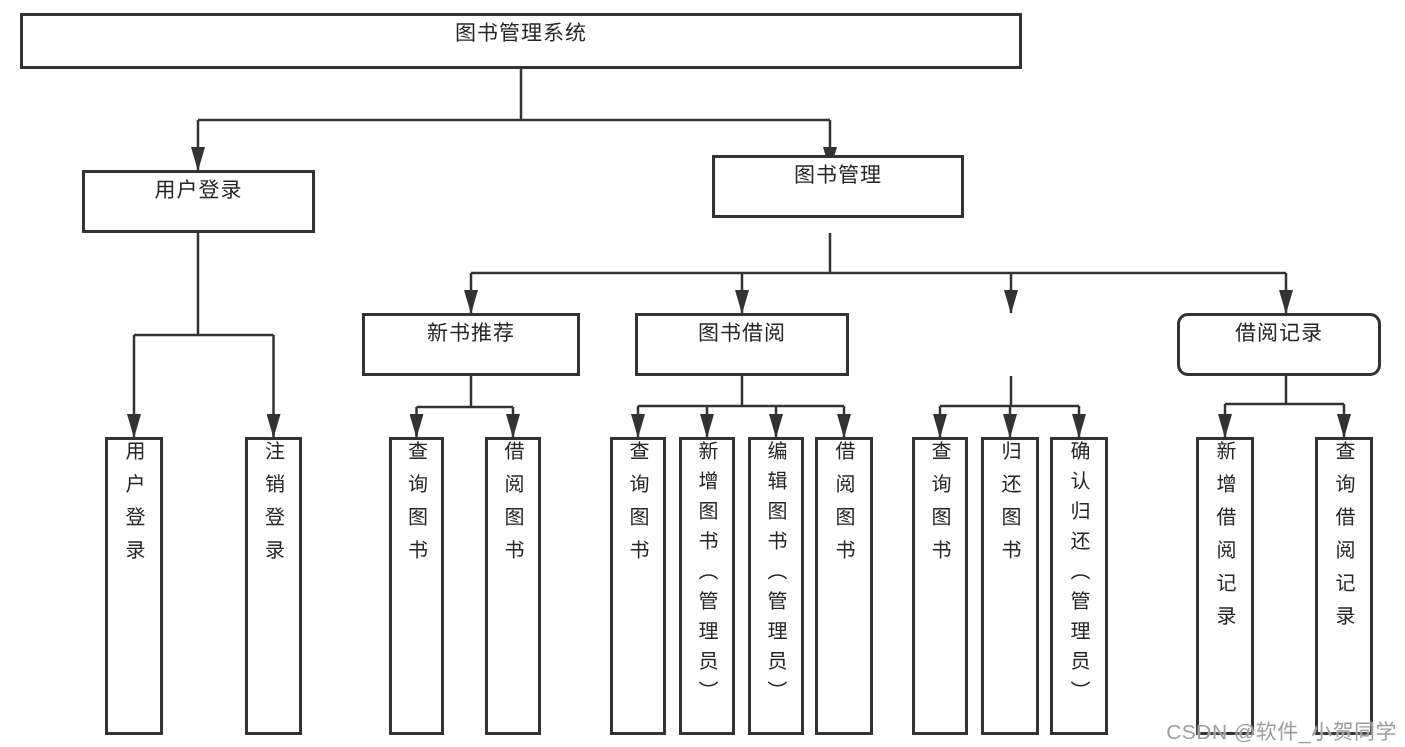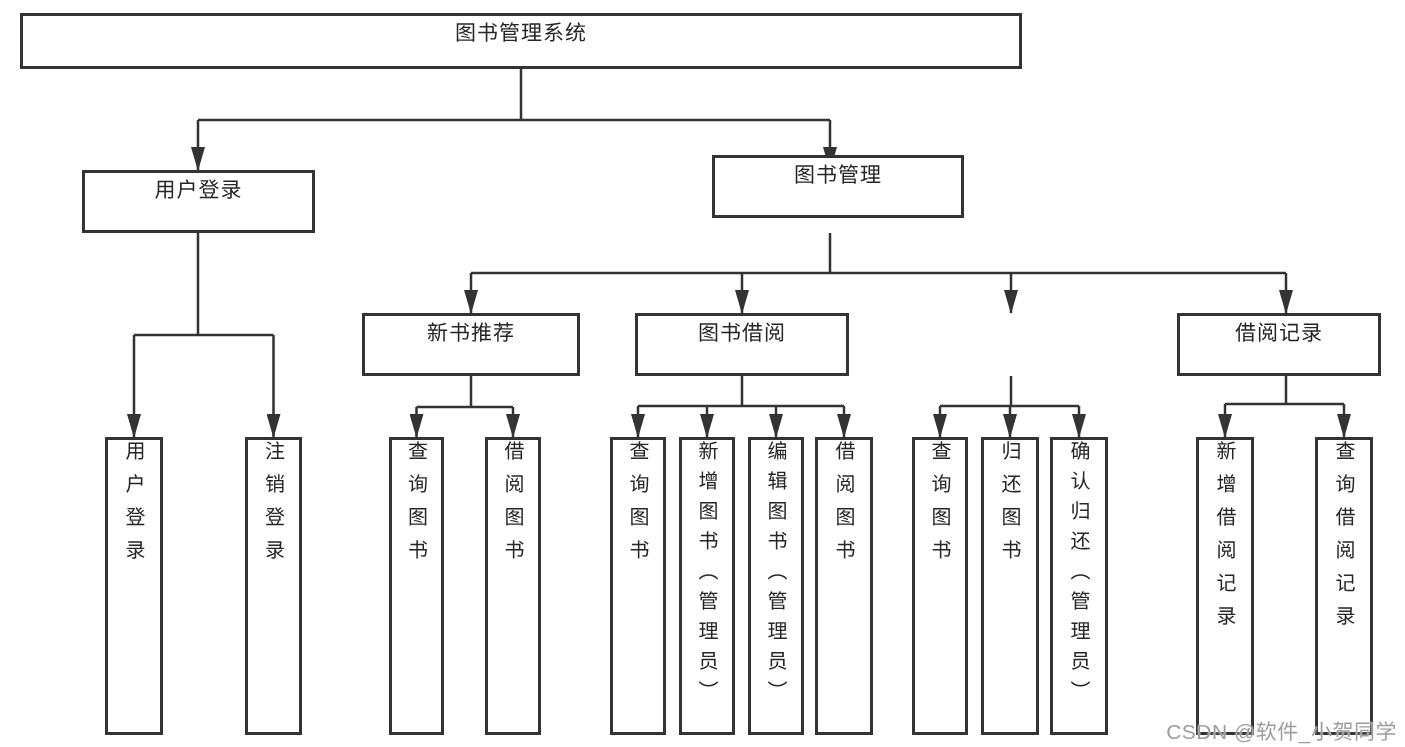--- a/index.html
+++ b/index.html
@@ -110,7 +110,7 @@
   <div class="node node-h" style="left:635px; top:313px; width:214px; height:63px;">
     <span>图书借阅</span>
   </div>
-  <div class="node node-h" style="left:1177px; top:313px; width:204px; height:63px;">
+  <div class="node node-h" style="left:1177px; top:313px; width:204px; height:63px;border-radius:11px;">
     <span>借阅记录</span>
   </div>
 

